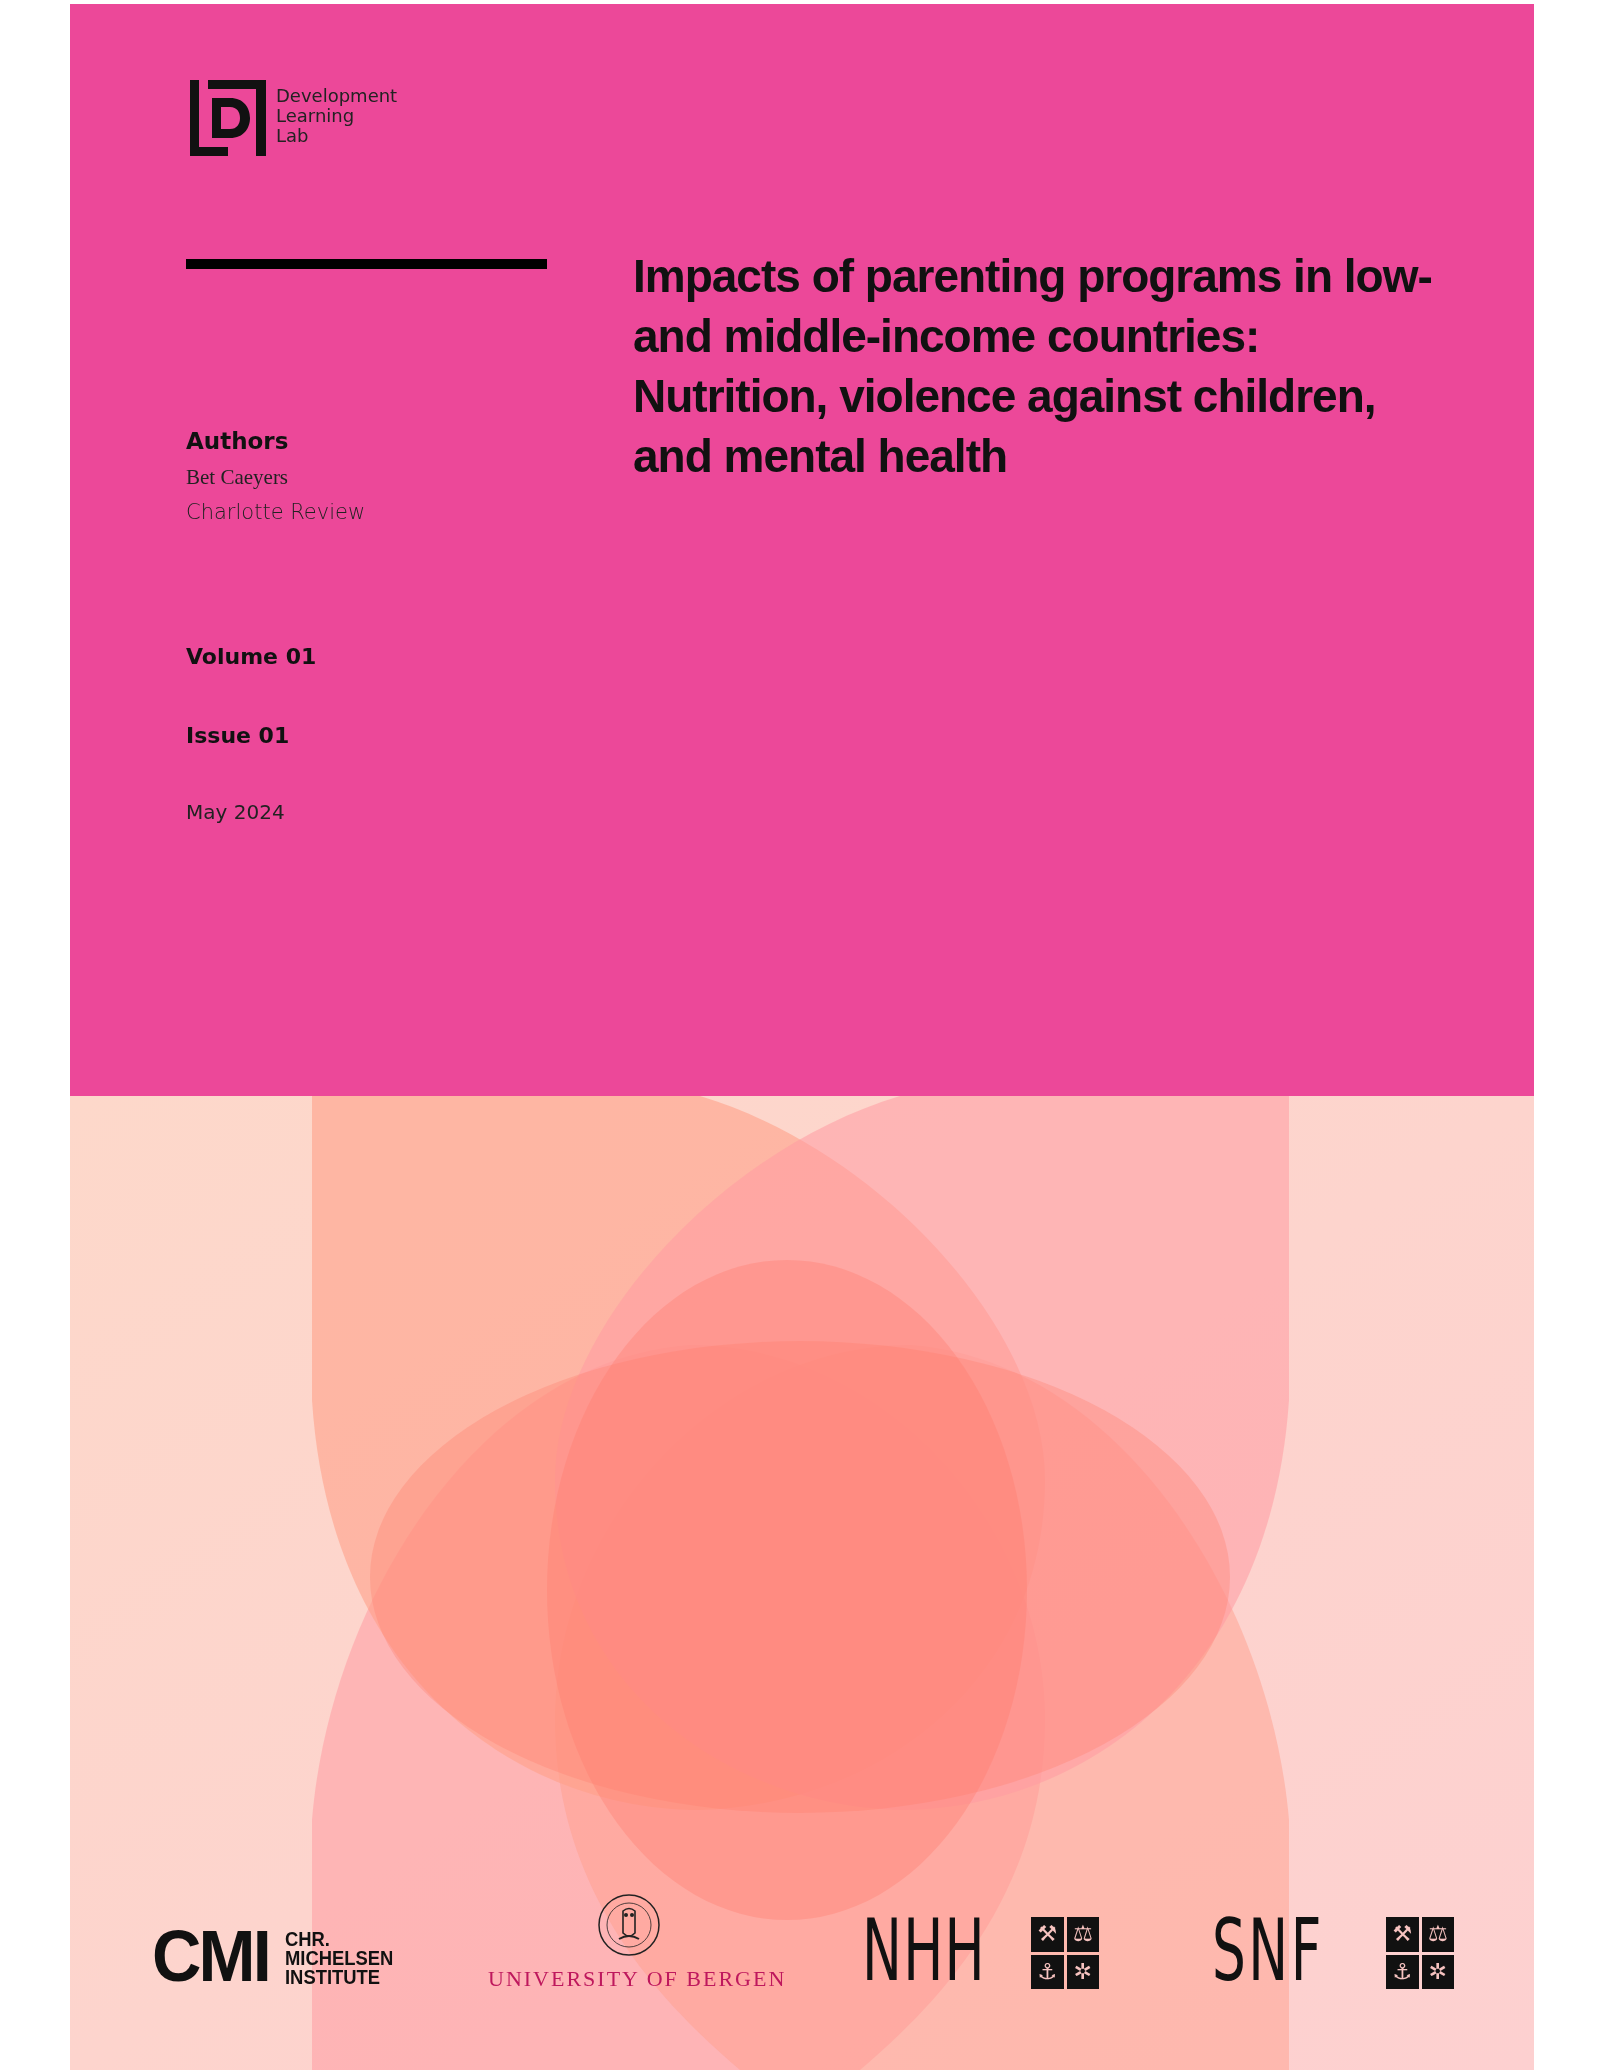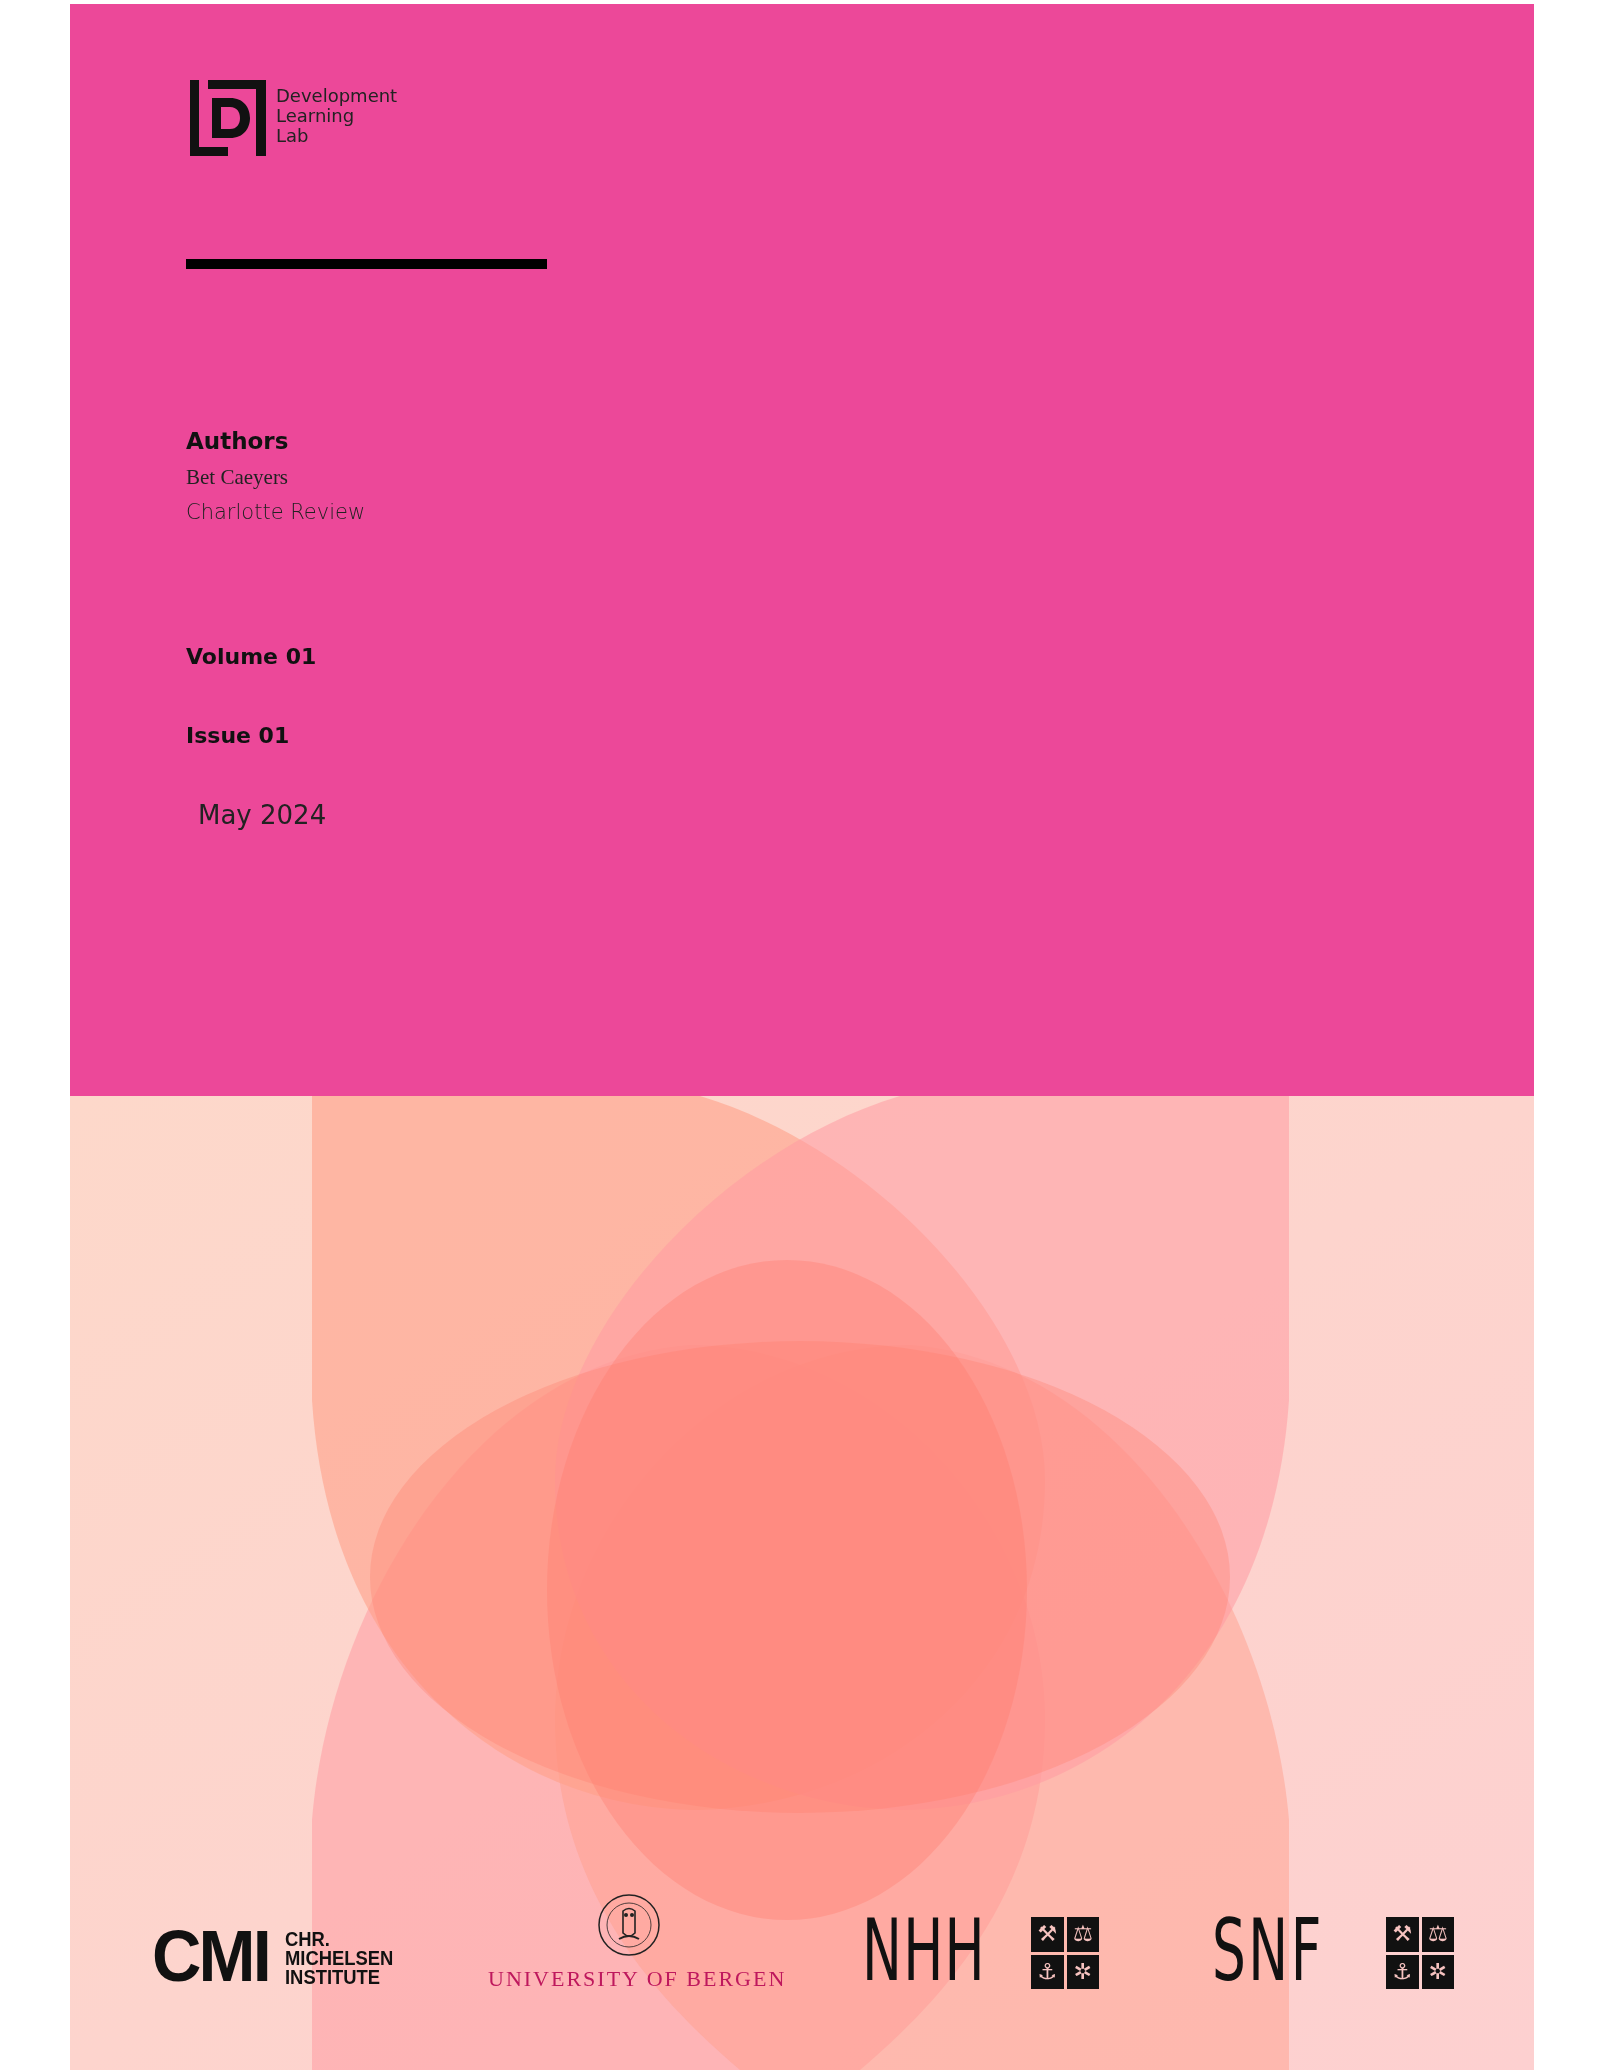--- a/index.html
+++ b/index.html
@@ -56,6 +56,7 @@
   <div class="abs meta-b iss">Issue 01</div>
   <div class="abs date">May 2024</div>
 
+  <div class="abs title">Impacts of parenting programs in low- and middle-income countries: Nutrition, violence against children, and mental health</div>
 
   <svg class="abs art" viewBox="70 1096 1464 974" preserveAspectRatio="none">
     <defs>

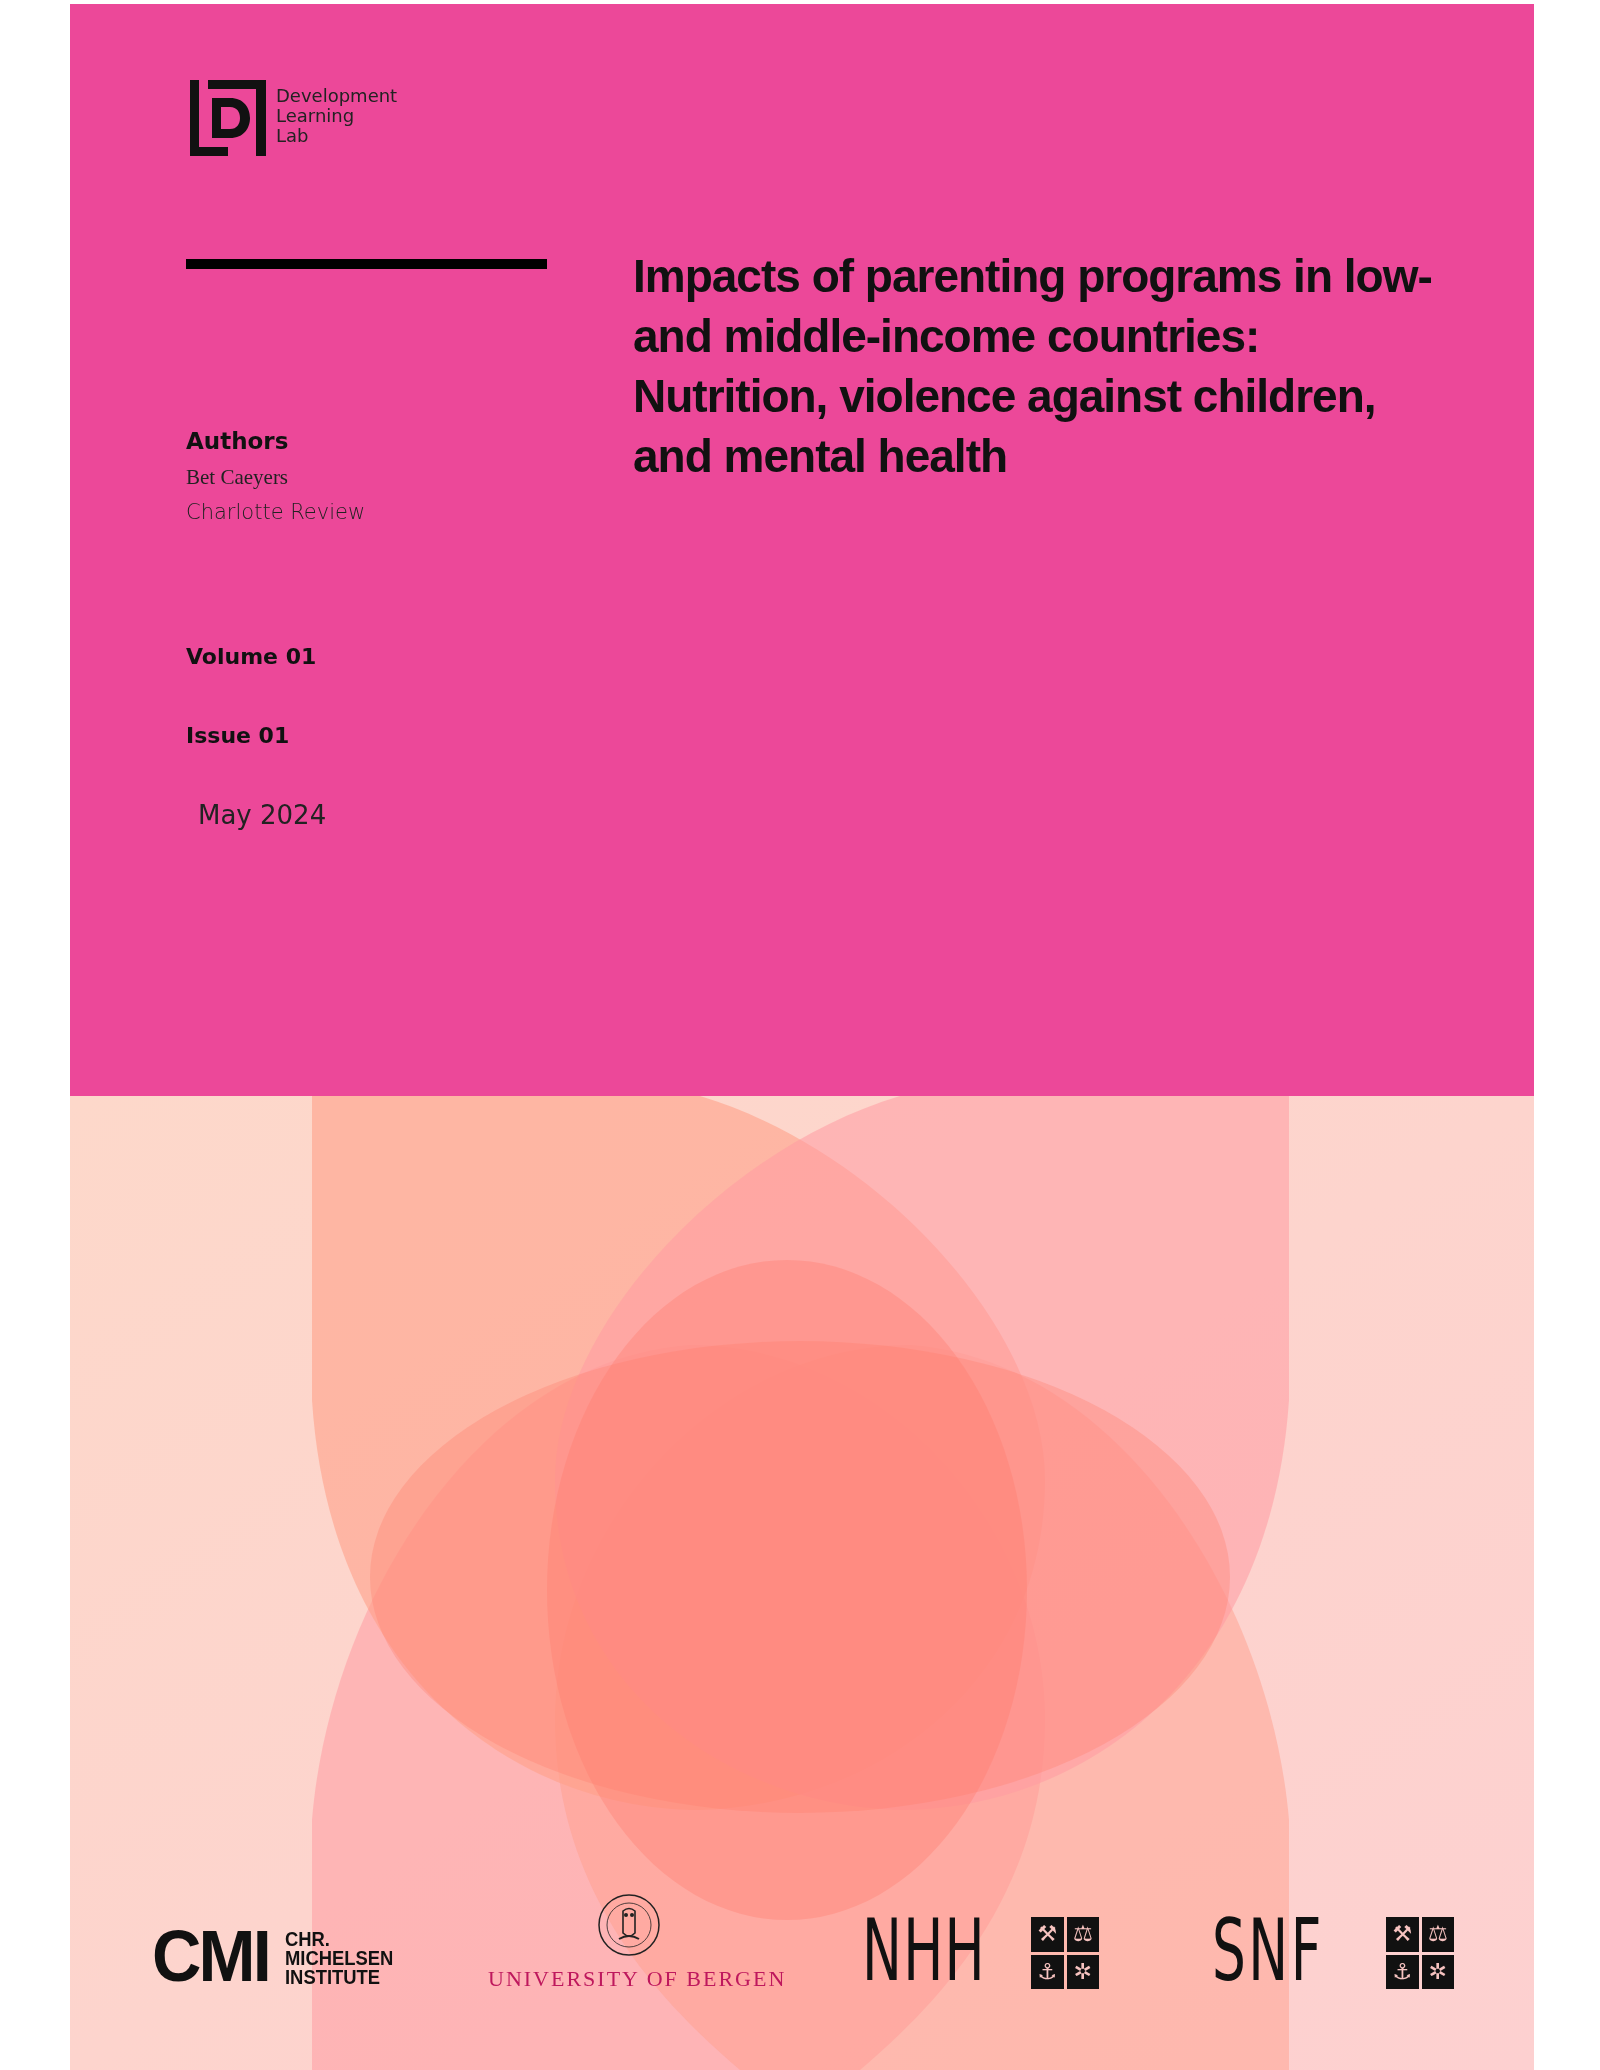--- a/index.html
+++ b/index.html
@@ -16,7 +16,7 @@
   .a1 { top:461px;font-family:Liberation Serif, serif; } .a2 { top:496px; }
   .meta-b { left:116px; font-size:22px; font-weight:bold; }
   .vol { top:640px; } .iss { top:719px; }
-  .date { left:128px; top:796px; font-size:26px; color:#222; }
+  .date { left:116px; top:796px; font-size:20px; color:#222; }
   .title { left:563px; top:242px; width:820px; font-size:46px; line-height:60px; font-weight:bold; letter-spacing:-1px; color:#111; font-family:"Liberation Sans", sans-serif; }
   .art { left:0; top:1092px; width:1464px; height:974px; }
   .cmi { left:152px; top:1920px; font-family:"Liberation Sans", sans-serif; font-weight:bold; font-size:72px; line-height:72px; letter-spacing:-3px; color:#111; transform:scaleX(0.95); transform-origin:left; }

